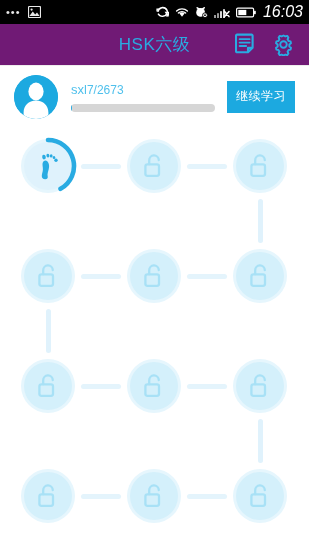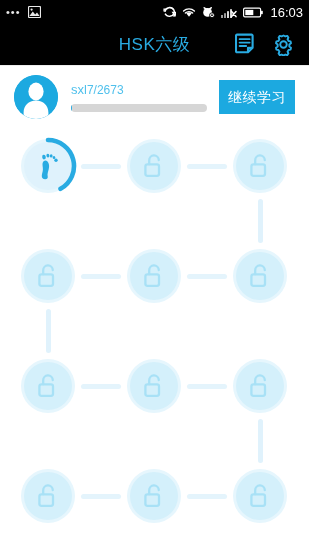--- a/index.html
+++ b/index.html
@@ -48,11 +48,12 @@
     justify-content: center;
   }
   .sb-clock {
-    font-size: 13px;
+    font-size: 16px;
     color: #ffffff;
     line-height: 1;
     margin-left: 1px;
     font-family: "Liberation Sans", sans-serif;
+    font-style: italic;
   }
 
   

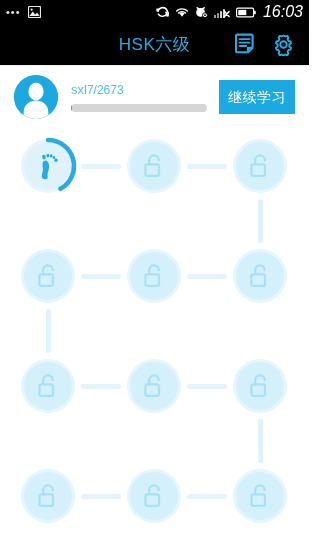--- a/index.html
+++ b/index.html
@@ -59,7 +59,7 @@
   
   .header {
     height: 42px;
-    background: #000000;
+    background: #701a75;
     display: flex;
     align-items: center;
     position: relative;

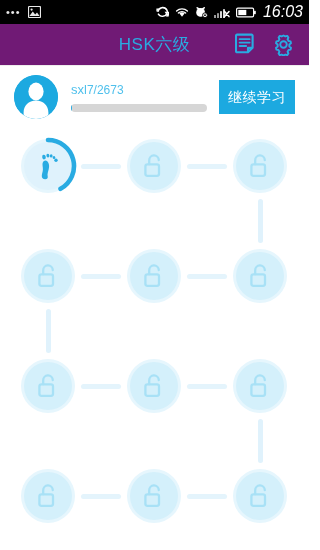--- a/index.html
+++ b/index.html
@@ -146,12 +146,12 @@
     flex: 0 0 auto;
     background: #1CA9E0;
     color: #ffffff;
-    font-size: 14px;
+    font-size: 12px;
     padding: 10px 9px;
     line-height: 1;
     cursor: pointer;
     border: none;
-    font-family: Liberation Sans, sans-serif;
+    font-family: Liberation Mono, monospace;
     letter-spacing: 0.5px;
   }
 

